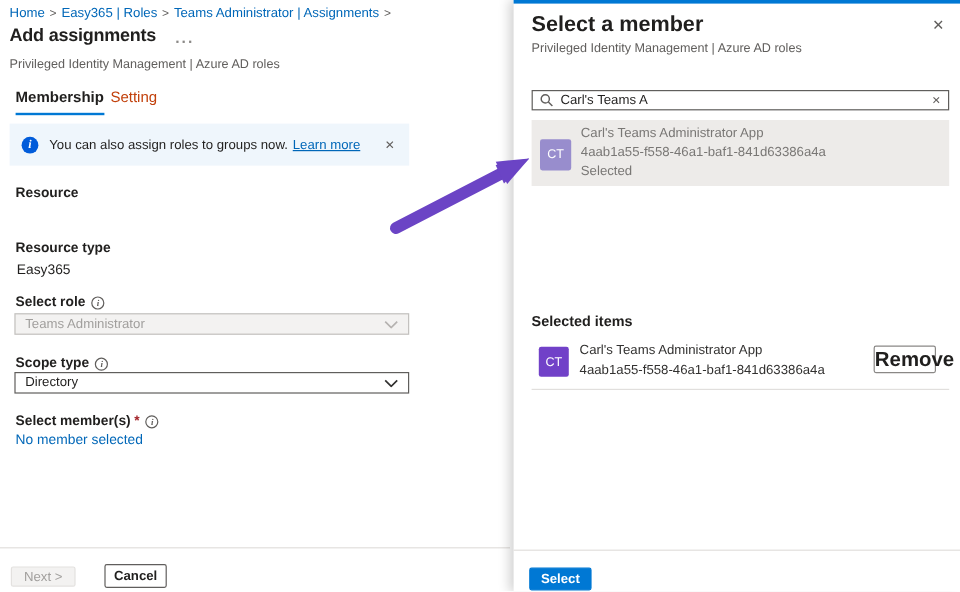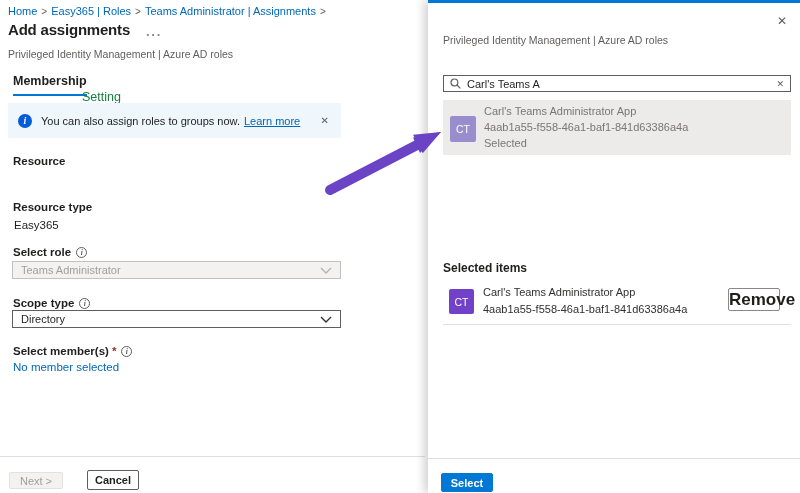--- a/index.html
+++ b/index.html
@@ -173,6 +173,7 @@
 
   <div class="panel">
     <span class="abs panel-close">✕</span>
+    <div class="abs panel-title">Select a member</div>
     <div class="abs panel-subtitle">Privileged Identity Management | Azure AD roles</div>
 
 

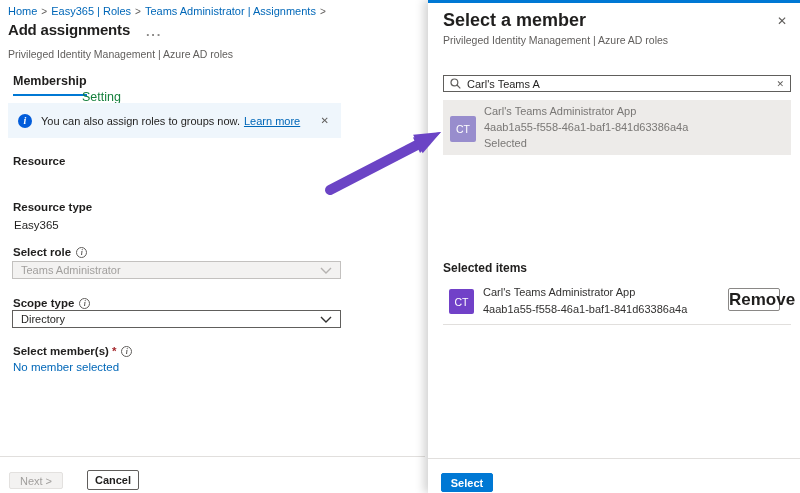--- a/index.html
+++ b/index.html
@@ -21,7 +21,7 @@
 
   .tab { top:74px; font-size:12.5px; cursor:pointer; padding-bottom:6px; }
   .tab-membership { left:13px; font-weight:700; color:#201f1e; border-bottom:2px solid #0078d4; }
-  .tab-setting { left:82px; color:#15803d;margin-top:16px; }
+  .tab-setting { left:92px; color:#c2410c; }
 
   .banner { left:8px; top:103px; width:333px; height:35px; background:#eff6fc;
             display:flex; align-items:center; padding:0 10px; }

